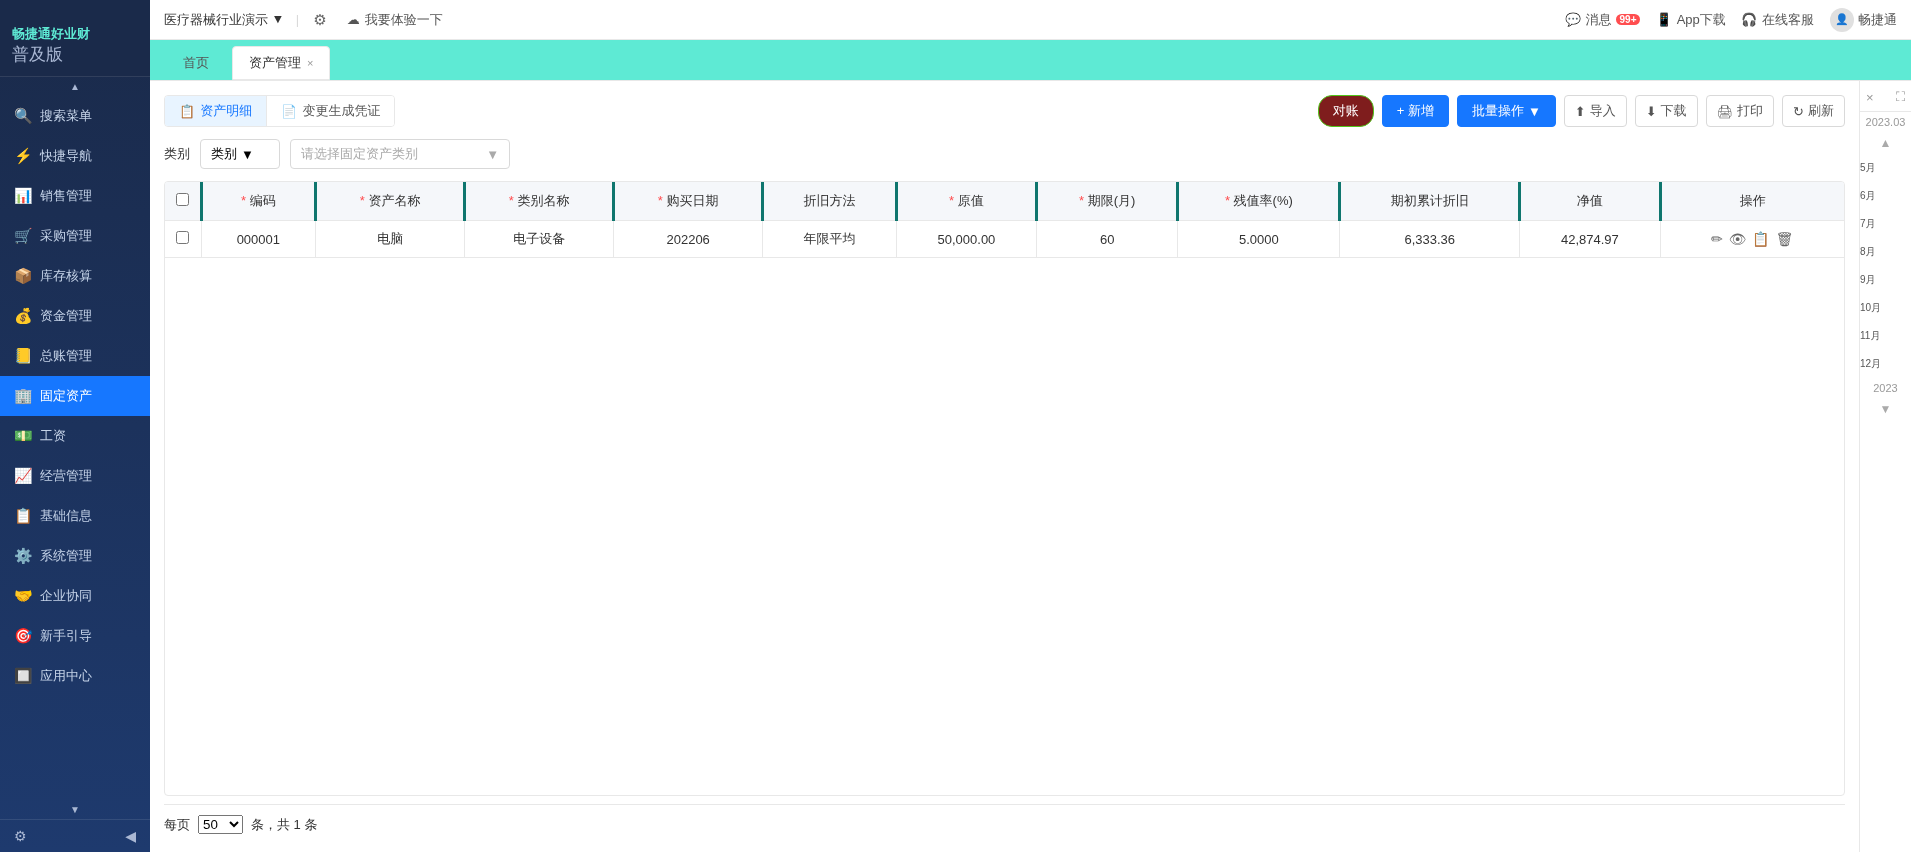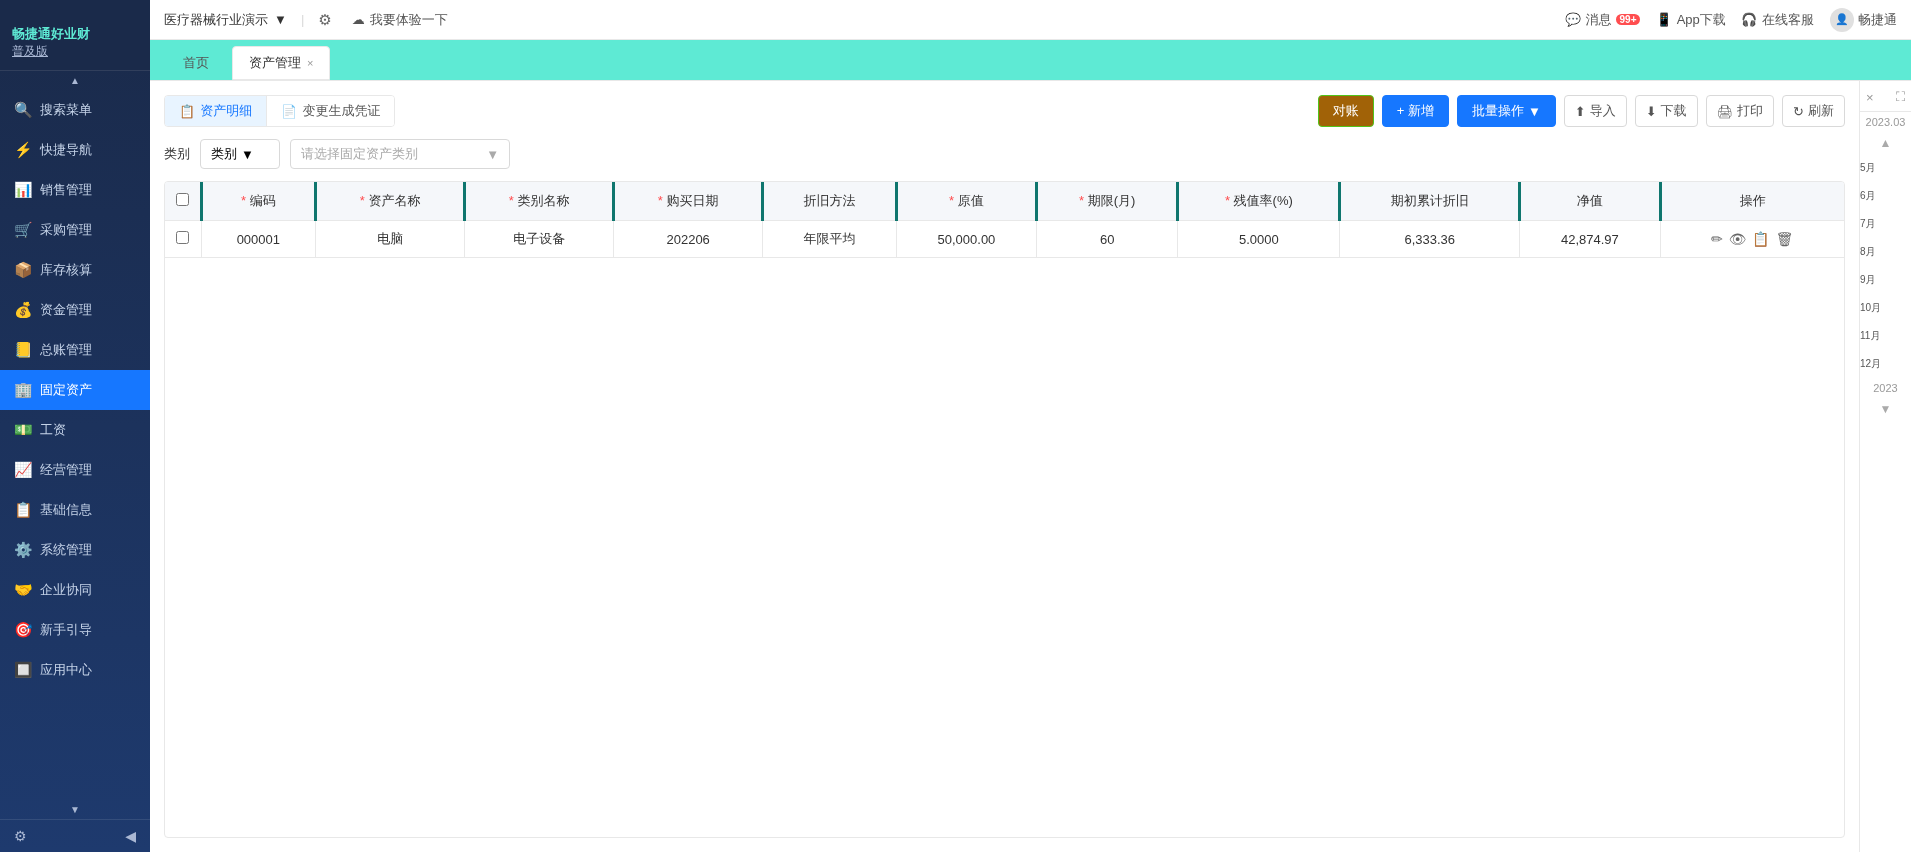--- a/index.html
+++ b/index.html
@@ -94,6 +94,7 @@
       font-size: 13px;
       color: #333;
       cursor: pointer;
+      font-family: Liberation Mono, monospace;
     }
     .topbar-sep { color: #d9d9d9; margin: 0 4px; }
     .topbar-gear { color: #666; cursor: pointer; font-size: 15px; }

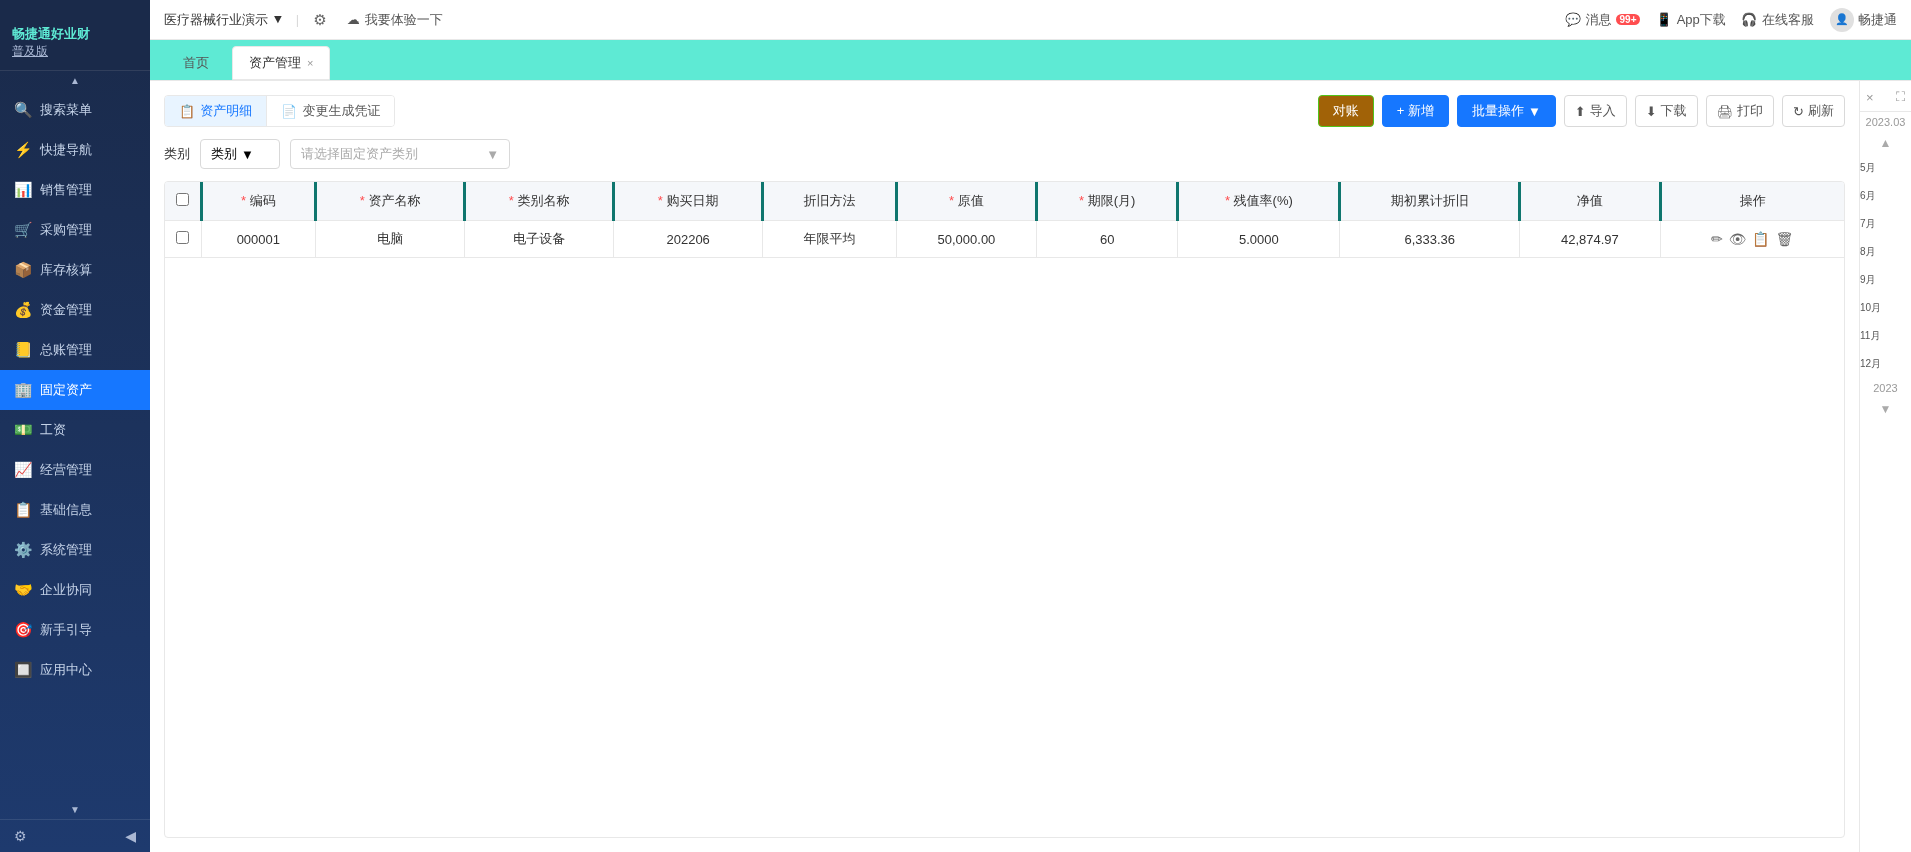--- a/index.html
+++ b/index.html
@@ -28,9 +28,8 @@
       margin-top: 16px;
     }
     .sidebar-logo .edition {
-      font-size: 12px;
+      font-size: 17px;
       color: #aab8d4;
-      text-decoration: underline;
     }
     .sidebar-scroll-up, .sidebar-scroll-down {
       display: flex;

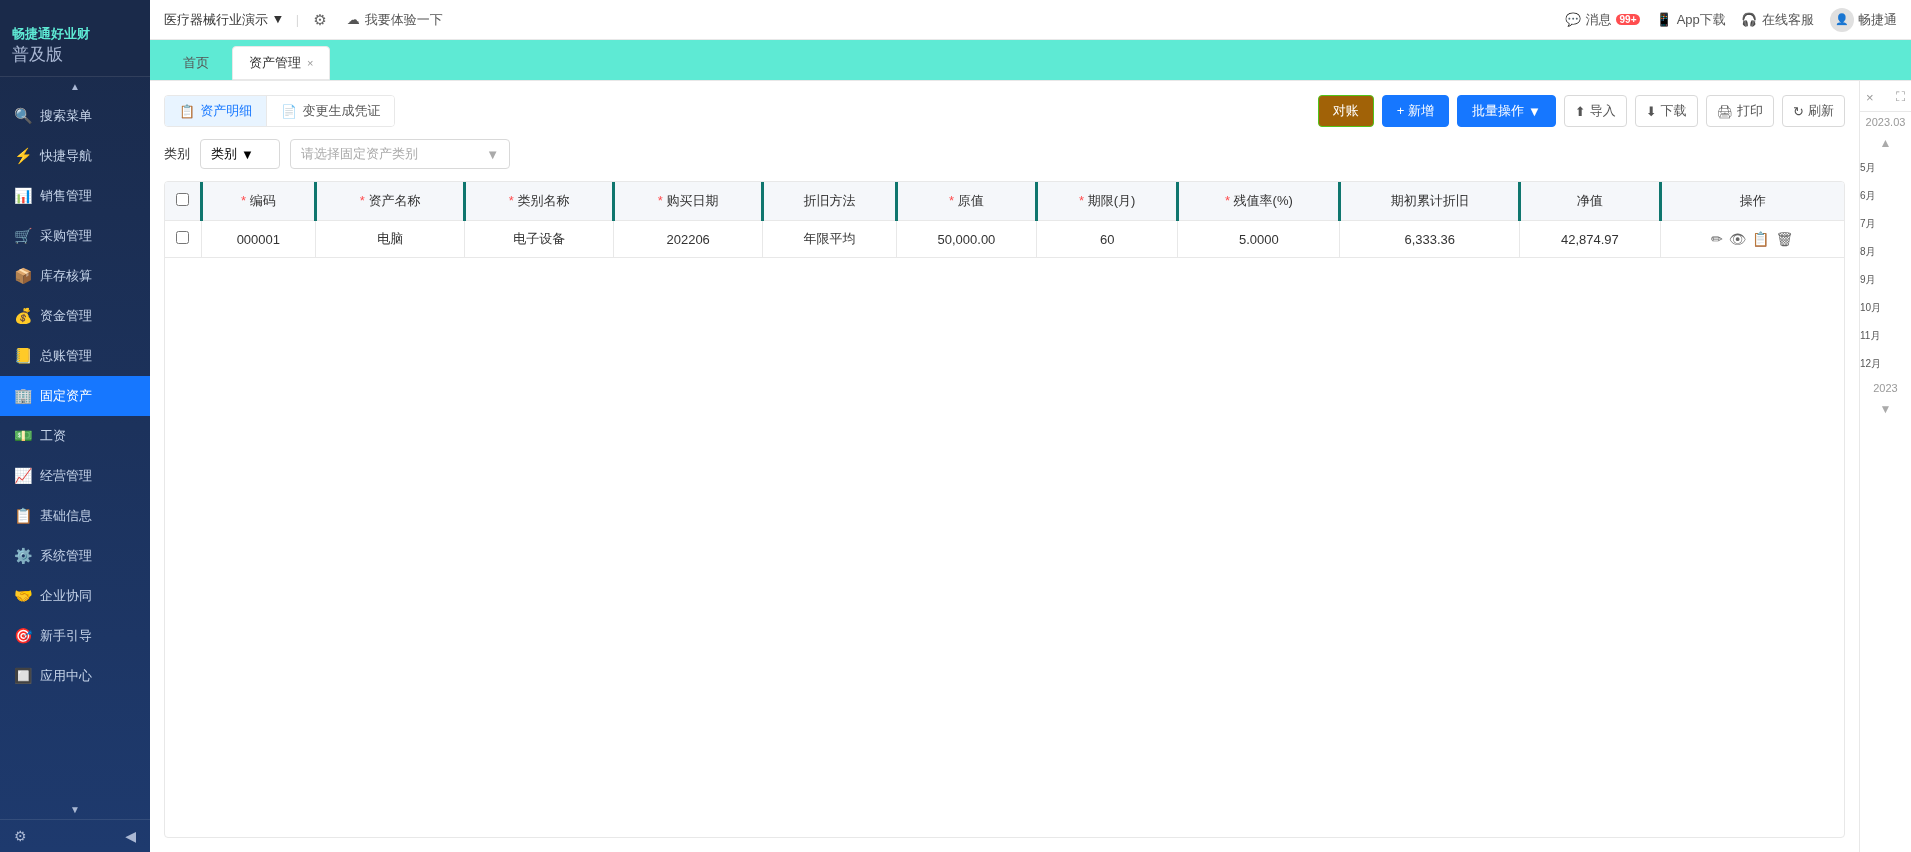--- a/index.html
+++ b/index.html
@@ -230,9 +230,10 @@
       border-color: #1677ff;
     }
     .btn-green {
-      background: #a16207;
+      background: #7f1d1d;
       color: #fff;
       border-color: #52c41a;
+      border-radius: 14px;
     }
     .btn-with-arrow {
       background: #1677ff;

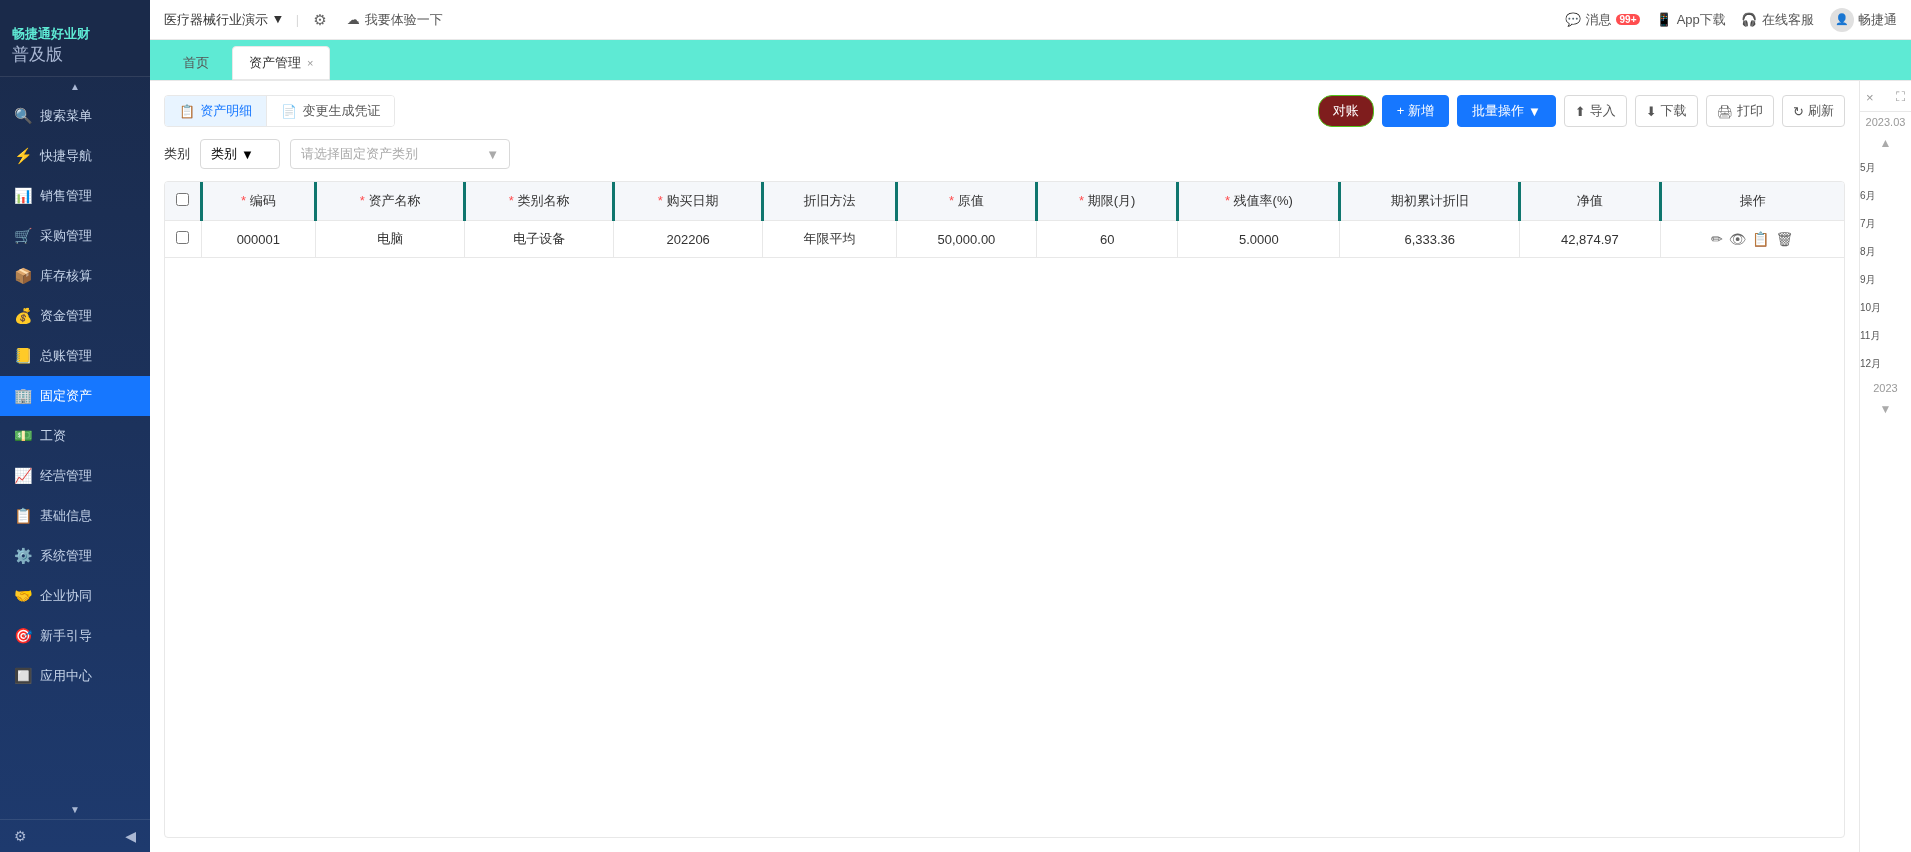--- a/index.html
+++ b/index.html
@@ -630,6 +630,15 @@
         </table>
       </div>
 
+      <div class="pagination">
+        <span>每页</span>
+        <select>
+          <option>50</option>
+          <option>20</option>
+          <option>100</option>
+        </select>
+        <span>条，共 1 条</span>
+      </div>
 
     </div>
 

